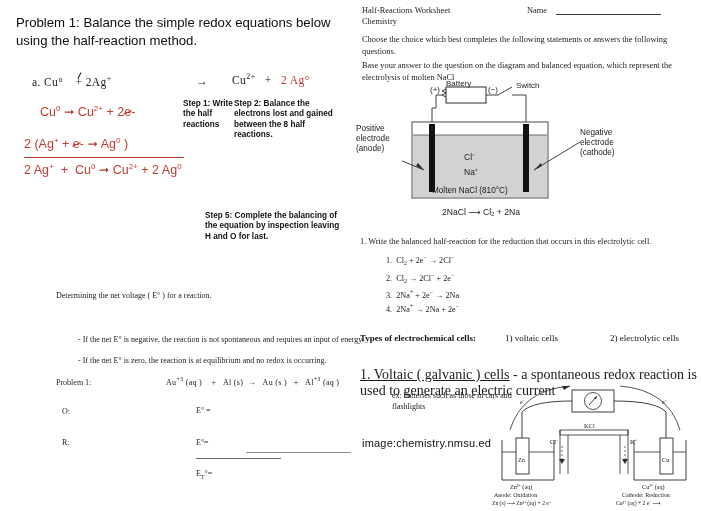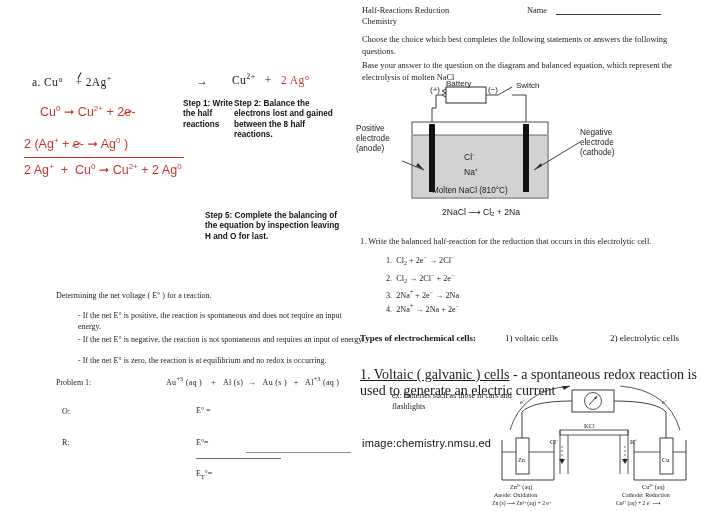--- a/index.html
+++ b/index.html
@@ -189,7 +189,7 @@
 
   <div class="right">
 
-    <div class="rt hdr-title">Half-Reactions Reduction</div>
+    <div class="rt hdr-title">Half-Reactions Worksheet</div>
     <div class="rt hdr-sub">Chemistry</div>
     <div class="rt hdr-name">Name</div>
     <div class="name-line"></div>

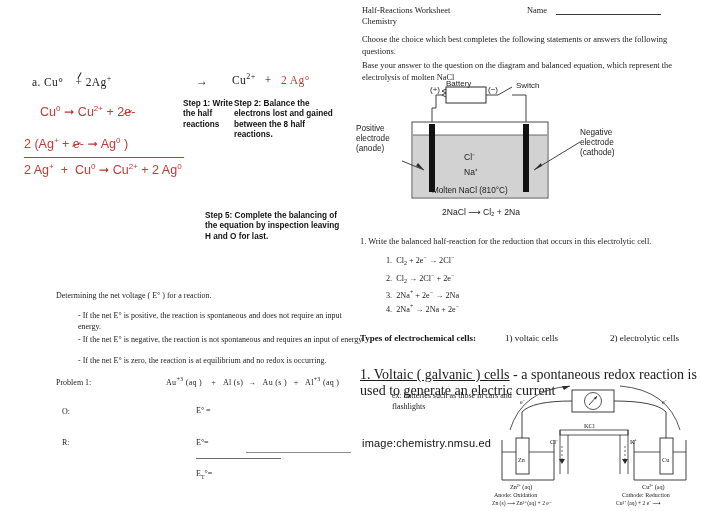--- a/index.html
+++ b/index.html
@@ -133,6 +133,7 @@
 
   <div class="left">
 
+    <div class="slide-title">Problem 1: Balance the simple redox equations below using the half-reaction method.</div>
 
     <div class="eq-a">
       <span>a.  Cu°</span>

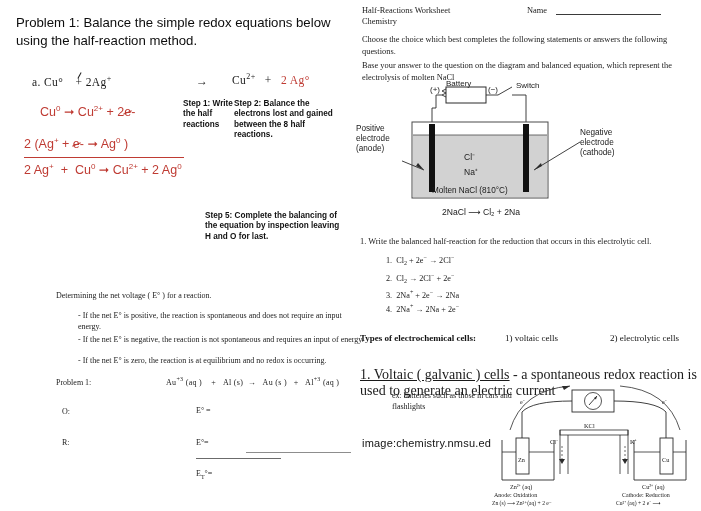--- a/index.html
+++ b/index.html
@@ -170,7 +170,6 @@
     <div class="step step5">Step 5:  Complete the balancing of the equation by inspection leaving H and O for last.</div>
 
     <div class="body-text det">Determining the net voltage ( E° ) for a reaction.</div>
-    <div class="body-text bullet b1">- If the net E° is positive, the reaction is spontaneous and does not require an input energy.</div>
     <div class="body-text bullet b2">- If the net E° is negative, the reaction is not spontaneous and requires an input of energy.</div>
     <div class="body-text bullet b3">- If the net E° is zero, the reaction is at equilibrium and no redox is occurring.</div>
 

